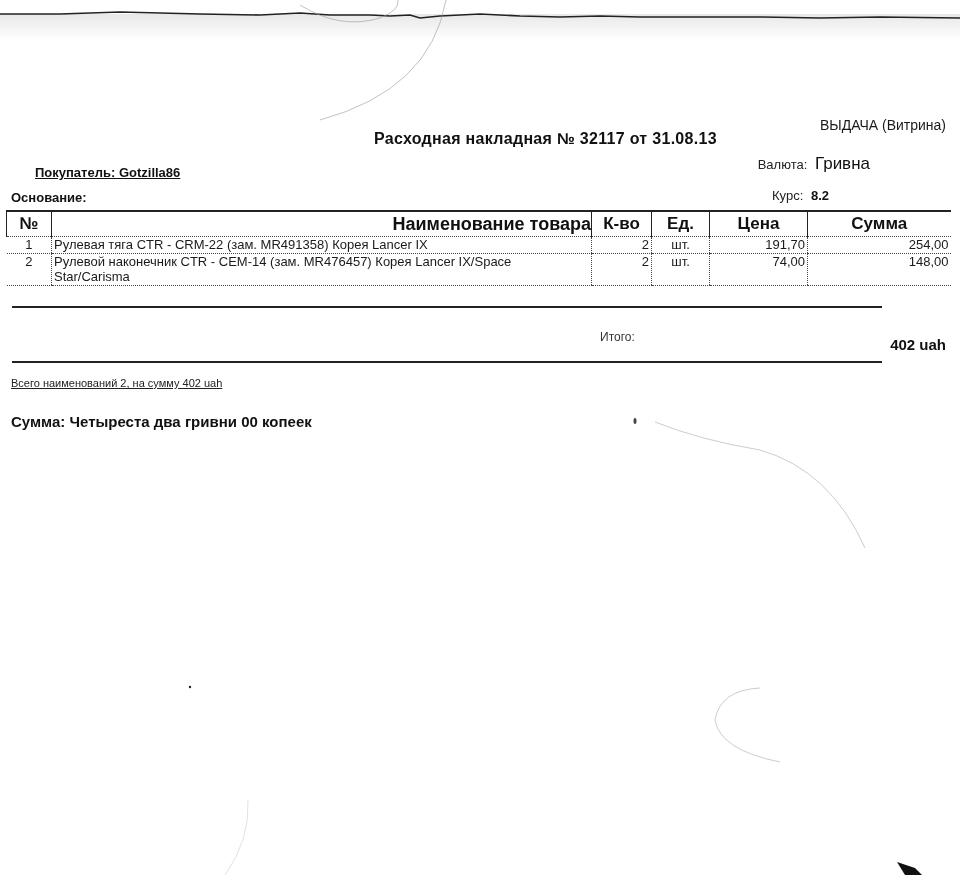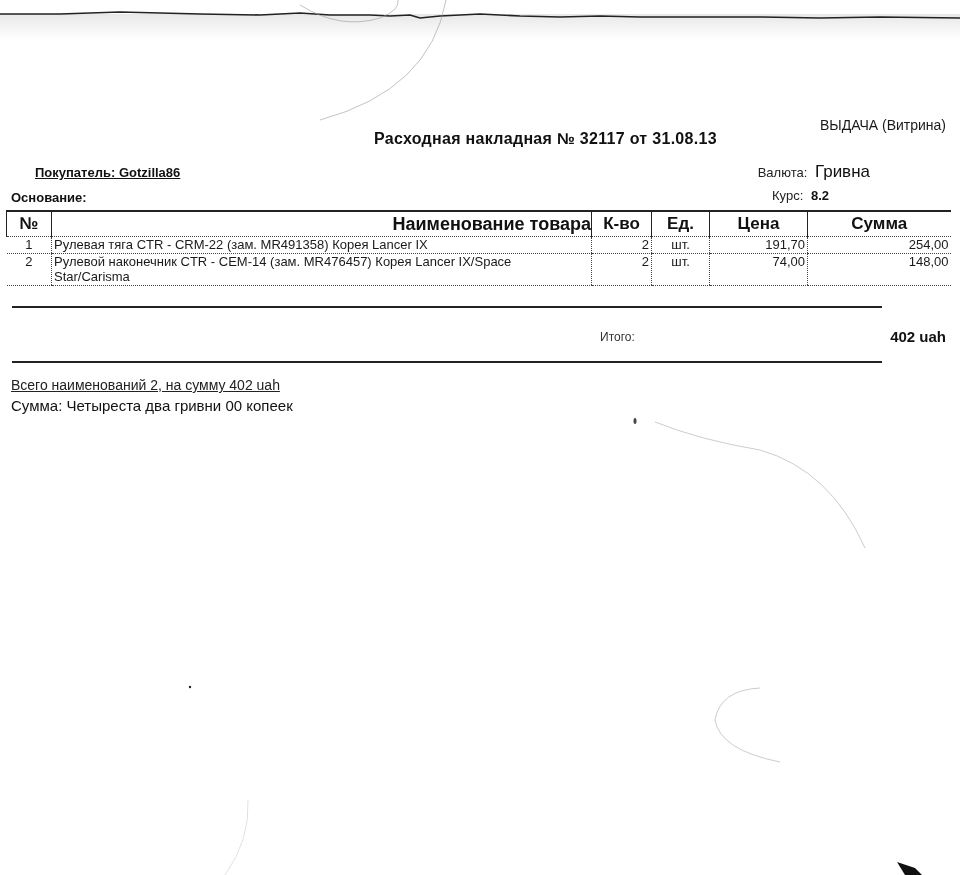--- a/index.html
+++ b/index.html
@@ -47,7 +47,7 @@
       font-weight: bold;
     }
     .currency {
-      right: 90px; top: 162px;
+      right: 90px; top: 154px;
       font-size: 13px;
       color: #222;
     }

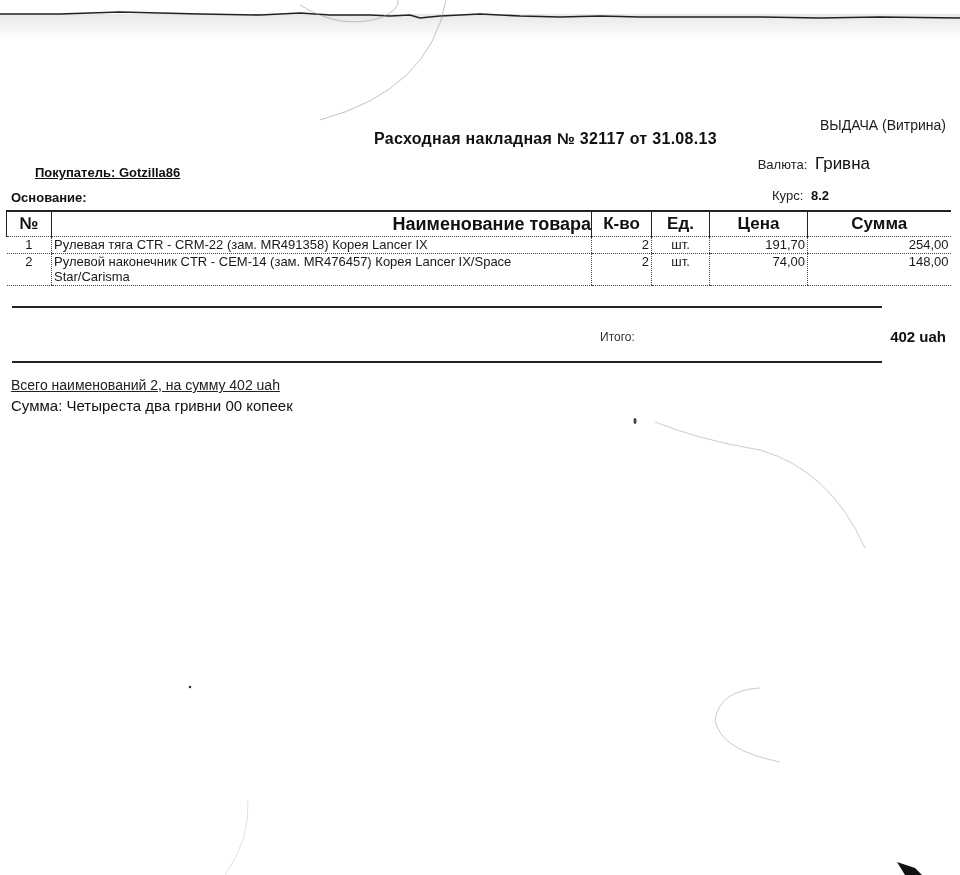--- a/index.html
+++ b/index.html
@@ -113,7 +113,7 @@
       color: #333;
     }
     .total-value {
-      right: 14px; top: 328px;
+      right: 14px; top: 336px;
       font-size: 15px;
       font-weight: bold;
     }

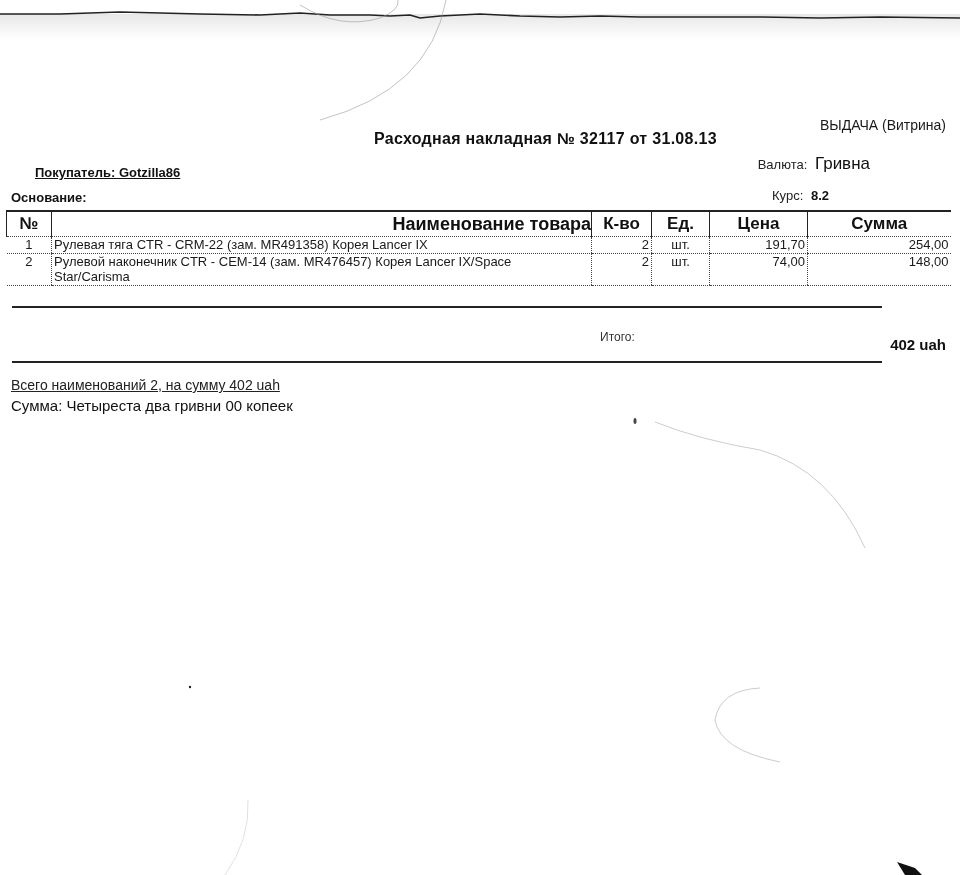--- a/index.html
+++ b/index.html
@@ -119,7 +119,7 @@
     }
     .summary-line {
       left: 11px; top: 377px;
-      font-size: 14px;
+      font-size: 11px;
       text-decoration: underline;
       color: #222;
     }

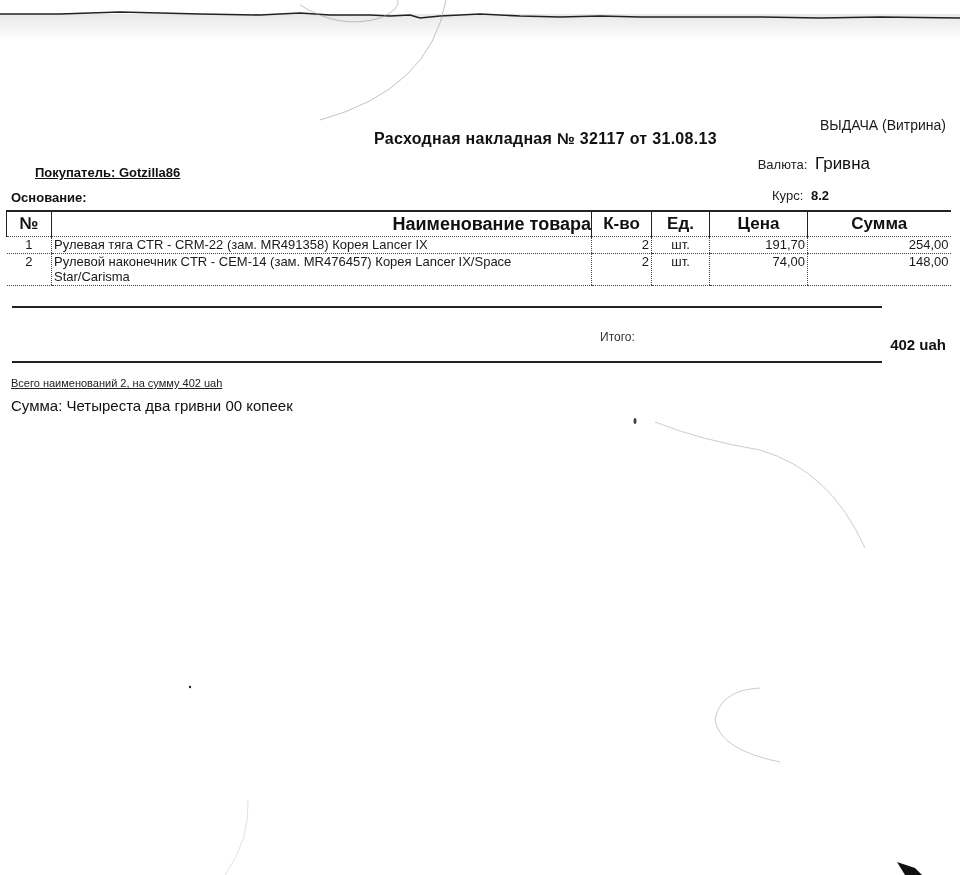--- a/index.html
+++ b/index.html
@@ -124,9 +124,9 @@
       color: #222;
     }
     .amount-words {
-      left: 11px; top: 397px;
+      left: 11px; top: 413px;
       font-size: 15px;
-      font-weight: normal;
+      font-weight: bold;
     }
     .scratch { position: absolute; left: 0; top: 0; pointer-events: none; }
   </style>

